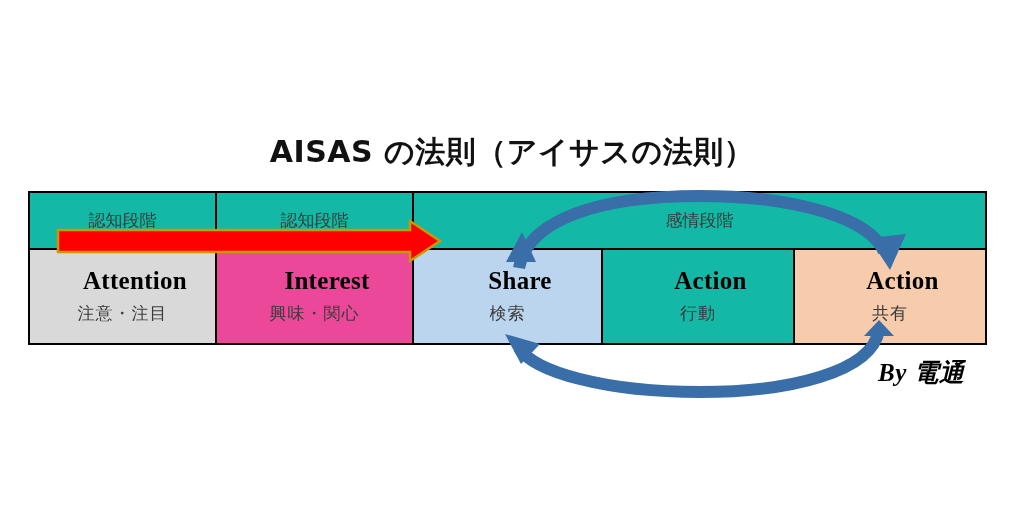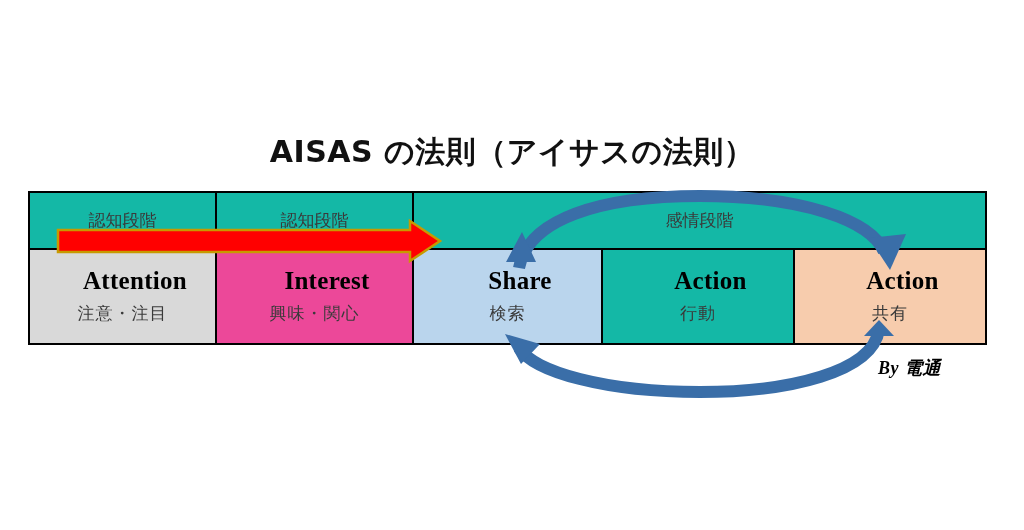--- a/index.html
+++ b/index.html
@@ -106,7 +106,7 @@
     font-family: "Liberation Serif", serif;
     font-style: italic;
     font-weight: bold;
-    font-size: 18px;
+    font-size: 25px;
     color: #000000;
     white-space: nowrap;
     letter-spacing: 0.5px;

